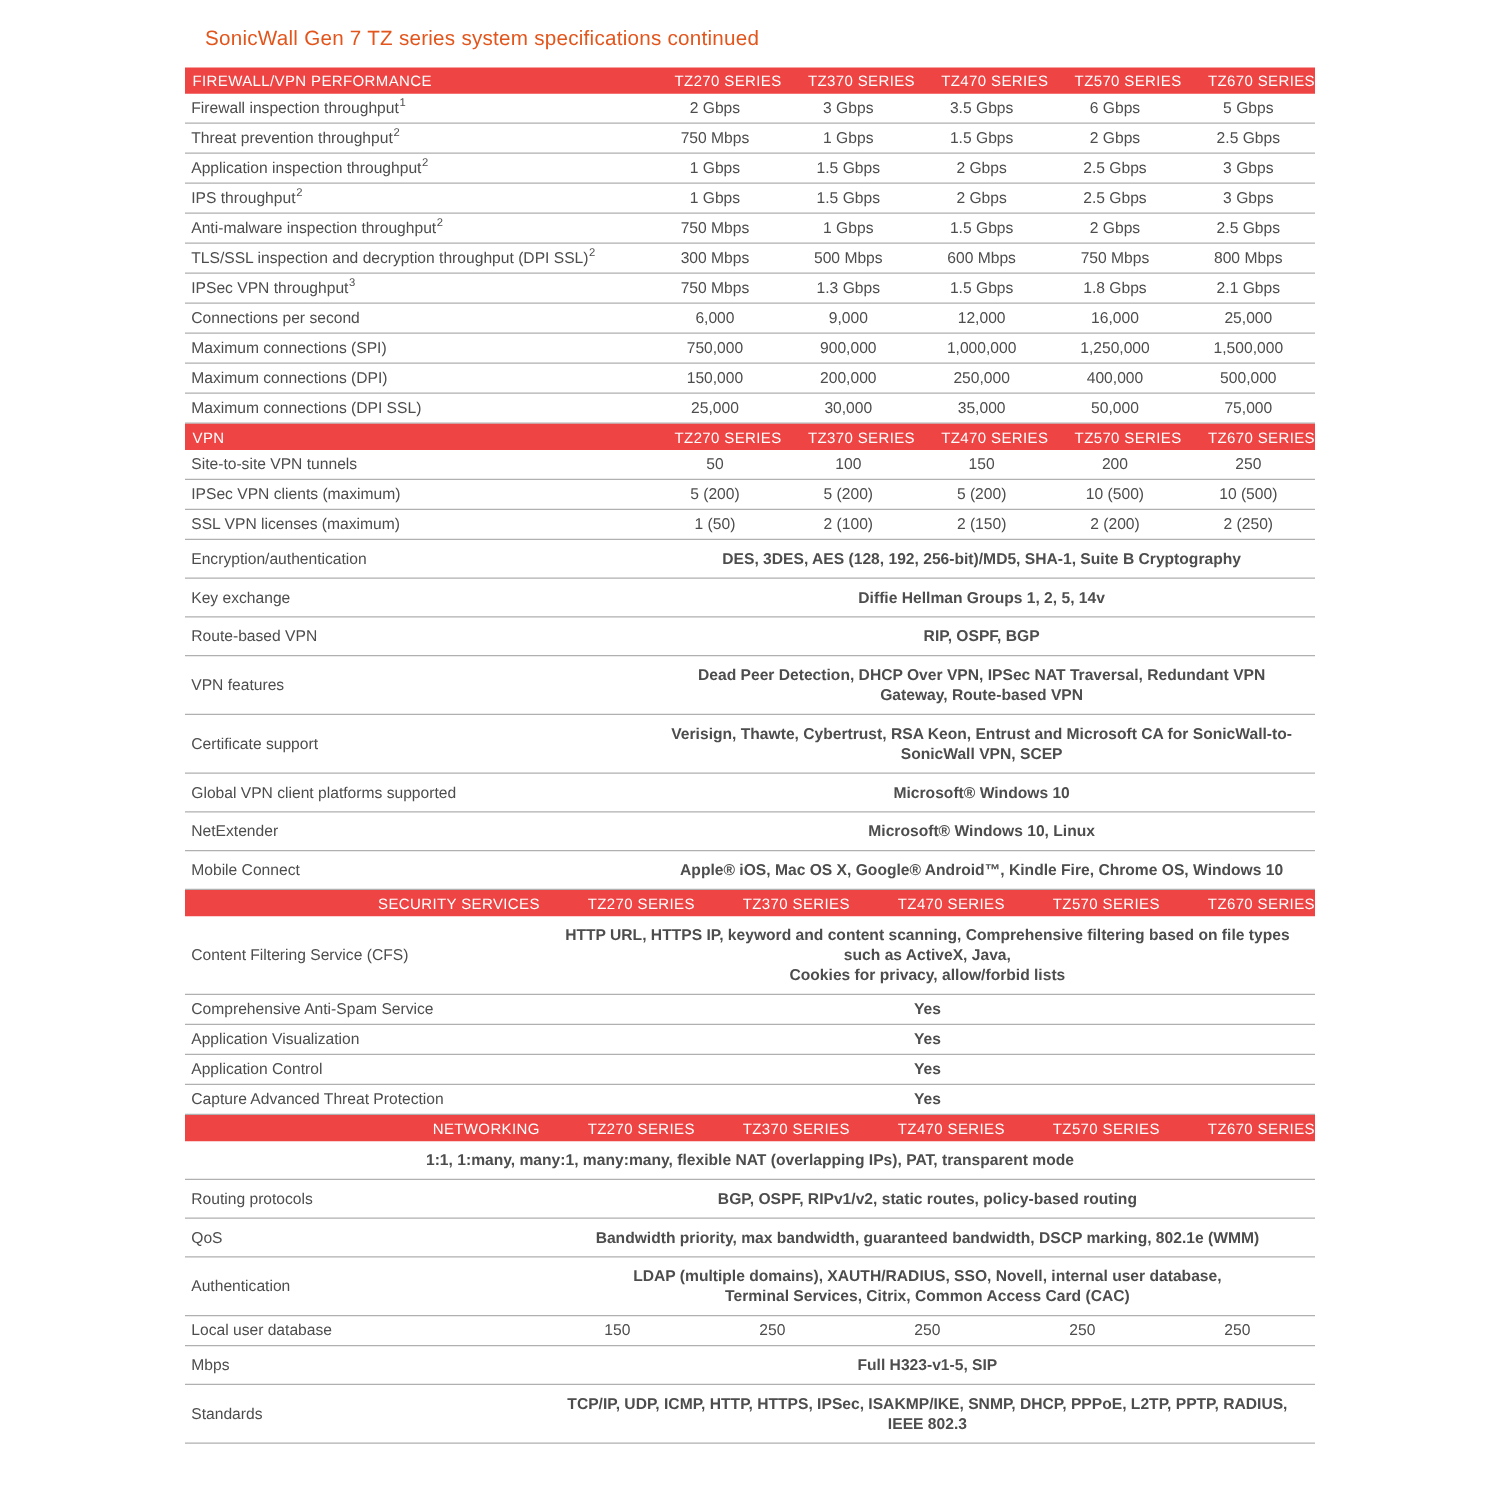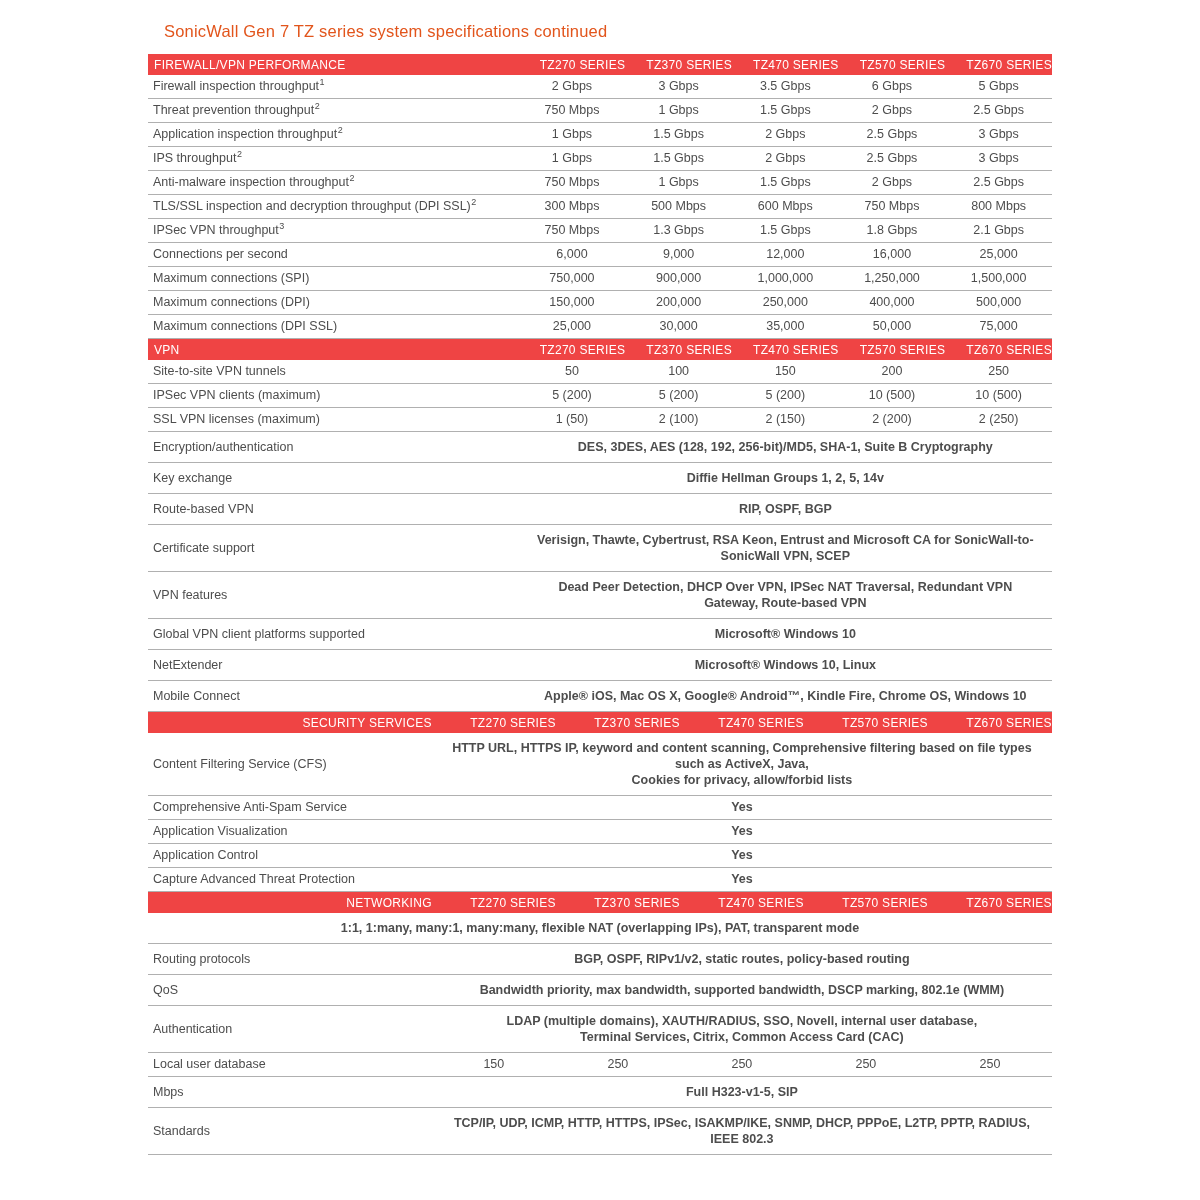--- a/index.html
+++ b/index.html
@@ -255,17 +255,17 @@
       </div>
       <div class="row wide">
         <div class="lbl">
+          <span>VPN features</span>
+        </div>
+        <div class="spanval">Dead Peer Detection, DHCP Over VPN, IPSec NAT Traversal, Redundant VPN
+Gateway, Route-based VPN</div>
+      </div>
+      <div class="row wide">
+        <div class="lbl">
           <span>Certificate support</span>
         </div>
         <div class="spanval">Verisign, Thawte, Cybertrust, RSA Keon, Entrust and Microsoft CA for SonicWall-to-
 SonicWall VPN, SCEP</div>
-      </div>
-      <div class="row wide">
-        <div class="lbl">
-          <span>VPN features</span>
-        </div>
-        <div class="spanval">Dead Peer Detection, DHCP Over VPN, IPSec NAT Traversal, Redundant VPN
-Gateway, Route-based VPN</div>
       </div>
       <div class="row wide">
         <div class="lbl">

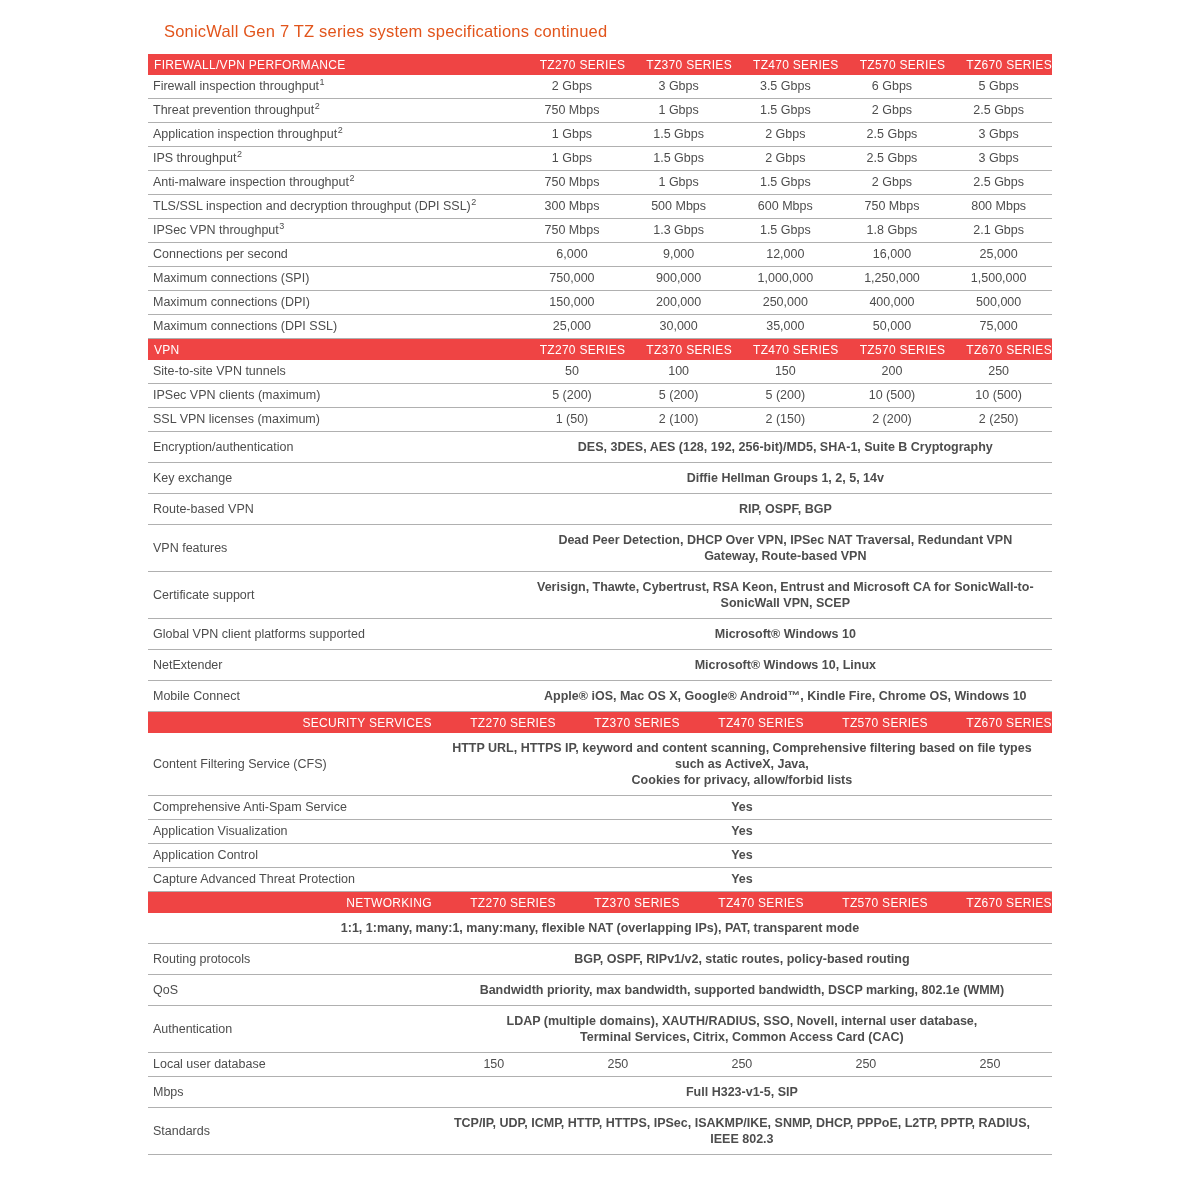--- a/index.html
+++ b/index.html
@@ -346,7 +346,7 @@
         <div class="lbl">
           <span>QoS</span>
         </div>
-        <div class="spanval">Bandwidth priority, max bandwidth, supported bandwidth, DSCP marking, 802.1e (WMM)</div>
+        <div class="spanval">Bandwidth priority, max bandwidth, guaranteed bandwidth, DSCP marking, 802.1e (WMM)</div>
       </div>
       <div class="row narrow">
         <div class="lbl">

